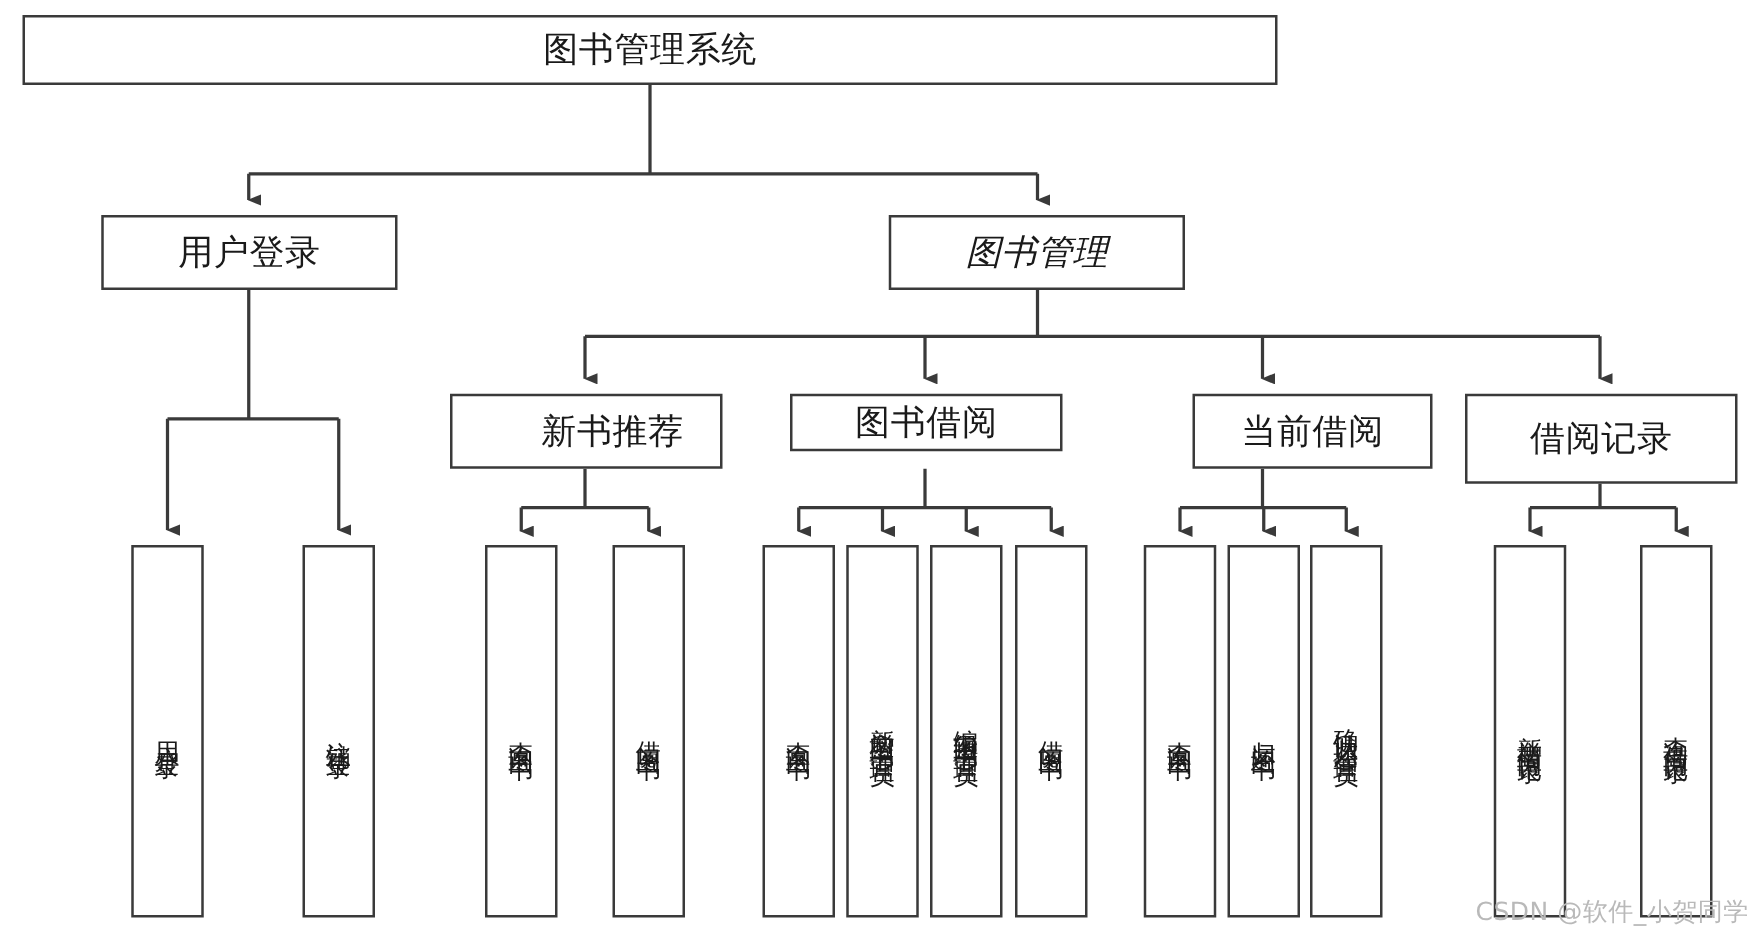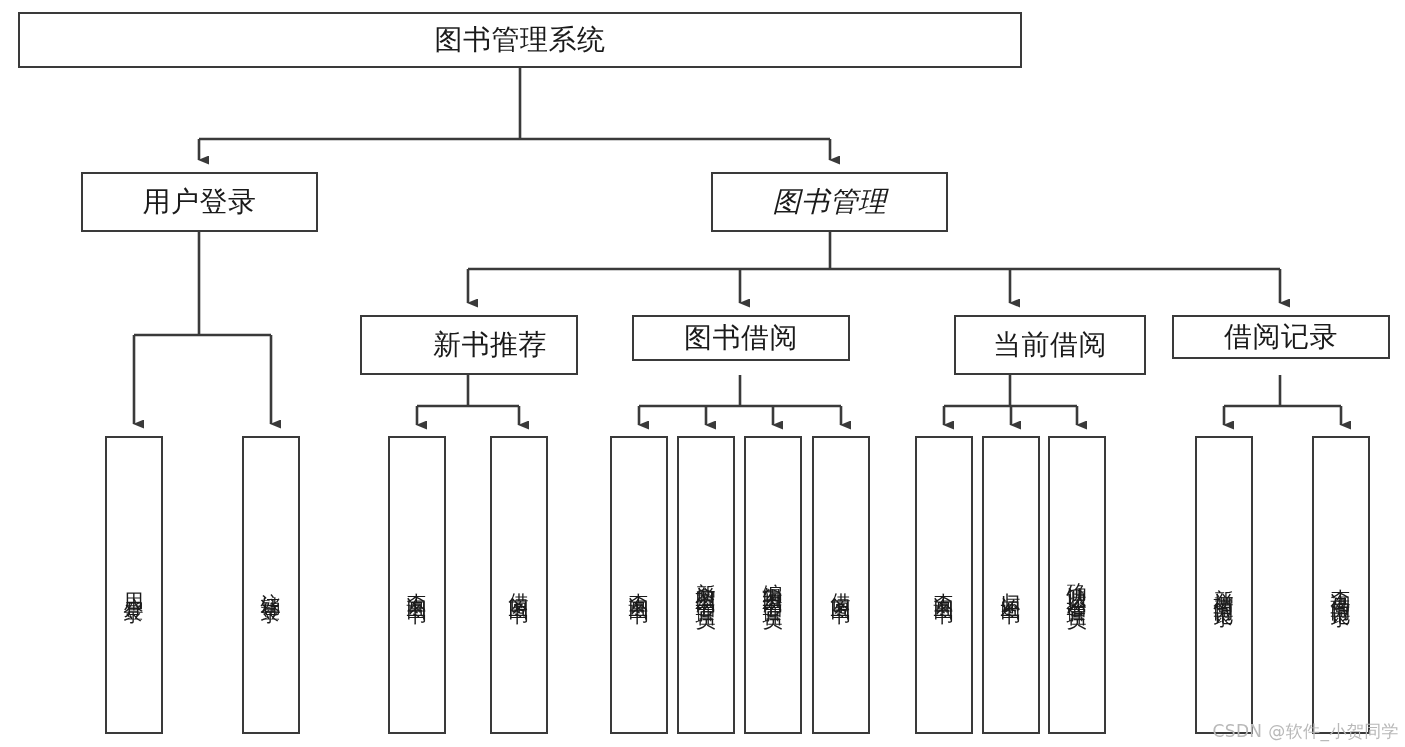--- a/index.html
+++ b/index.html
@@ -122,7 +122,7 @@
   <div class="node" style="left:954px;top:315px;width:192px;height:60px;">
     <span class="lbl">当前借阅</span>
   </div>
-  <div class="node" style="left:1172px;top:315px;width:218px;height:44px;">
+  <div class="node" style="left:1172px;top:315px;width:218px;height:72px;">
     <span class="lbl">借阅记录</span>
   </div>
 

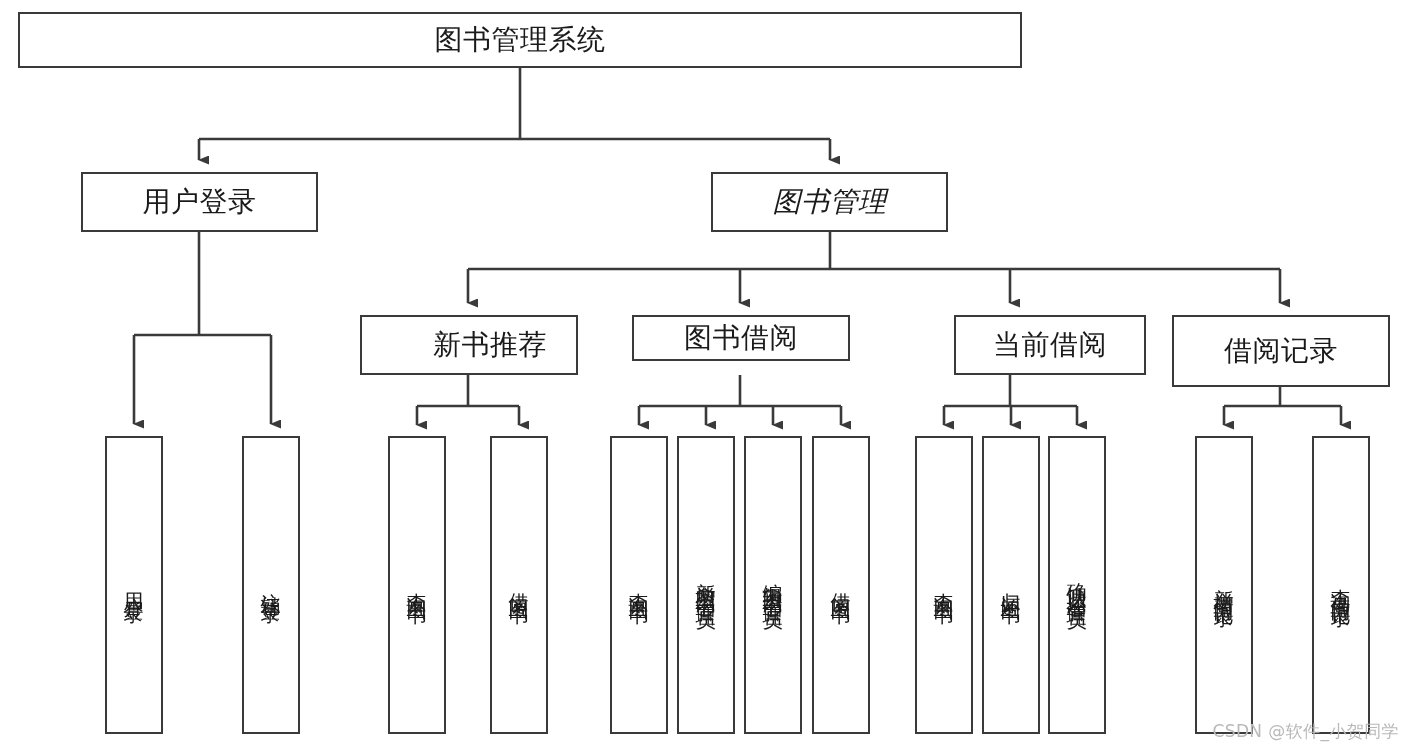--- a/index.html
+++ b/index.html
@@ -41,7 +41,7 @@
     position:absolute;
     right:6px;
     bottom:4px;
-    font-size:17px;
+    font-size:20px;
     color:#b9b9b9;
     white-space:nowrap;
     letter-spacing:0.4px;

